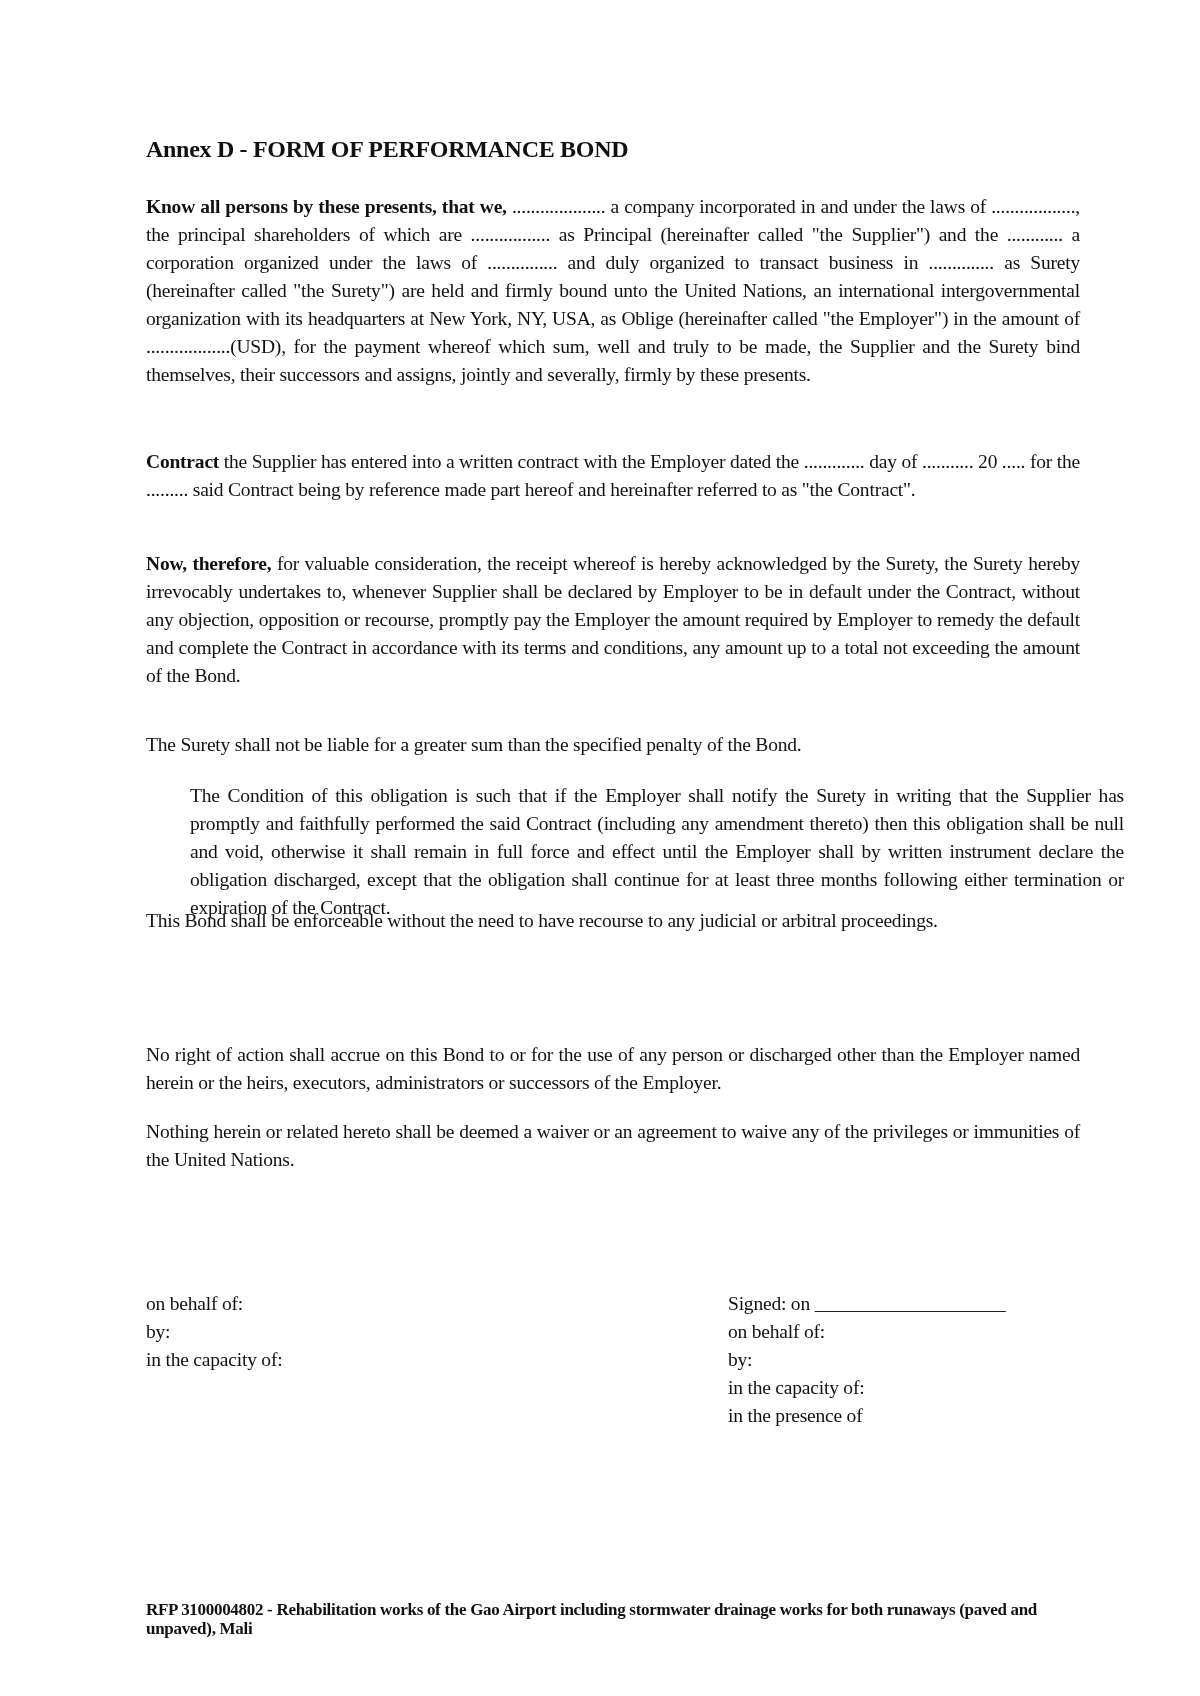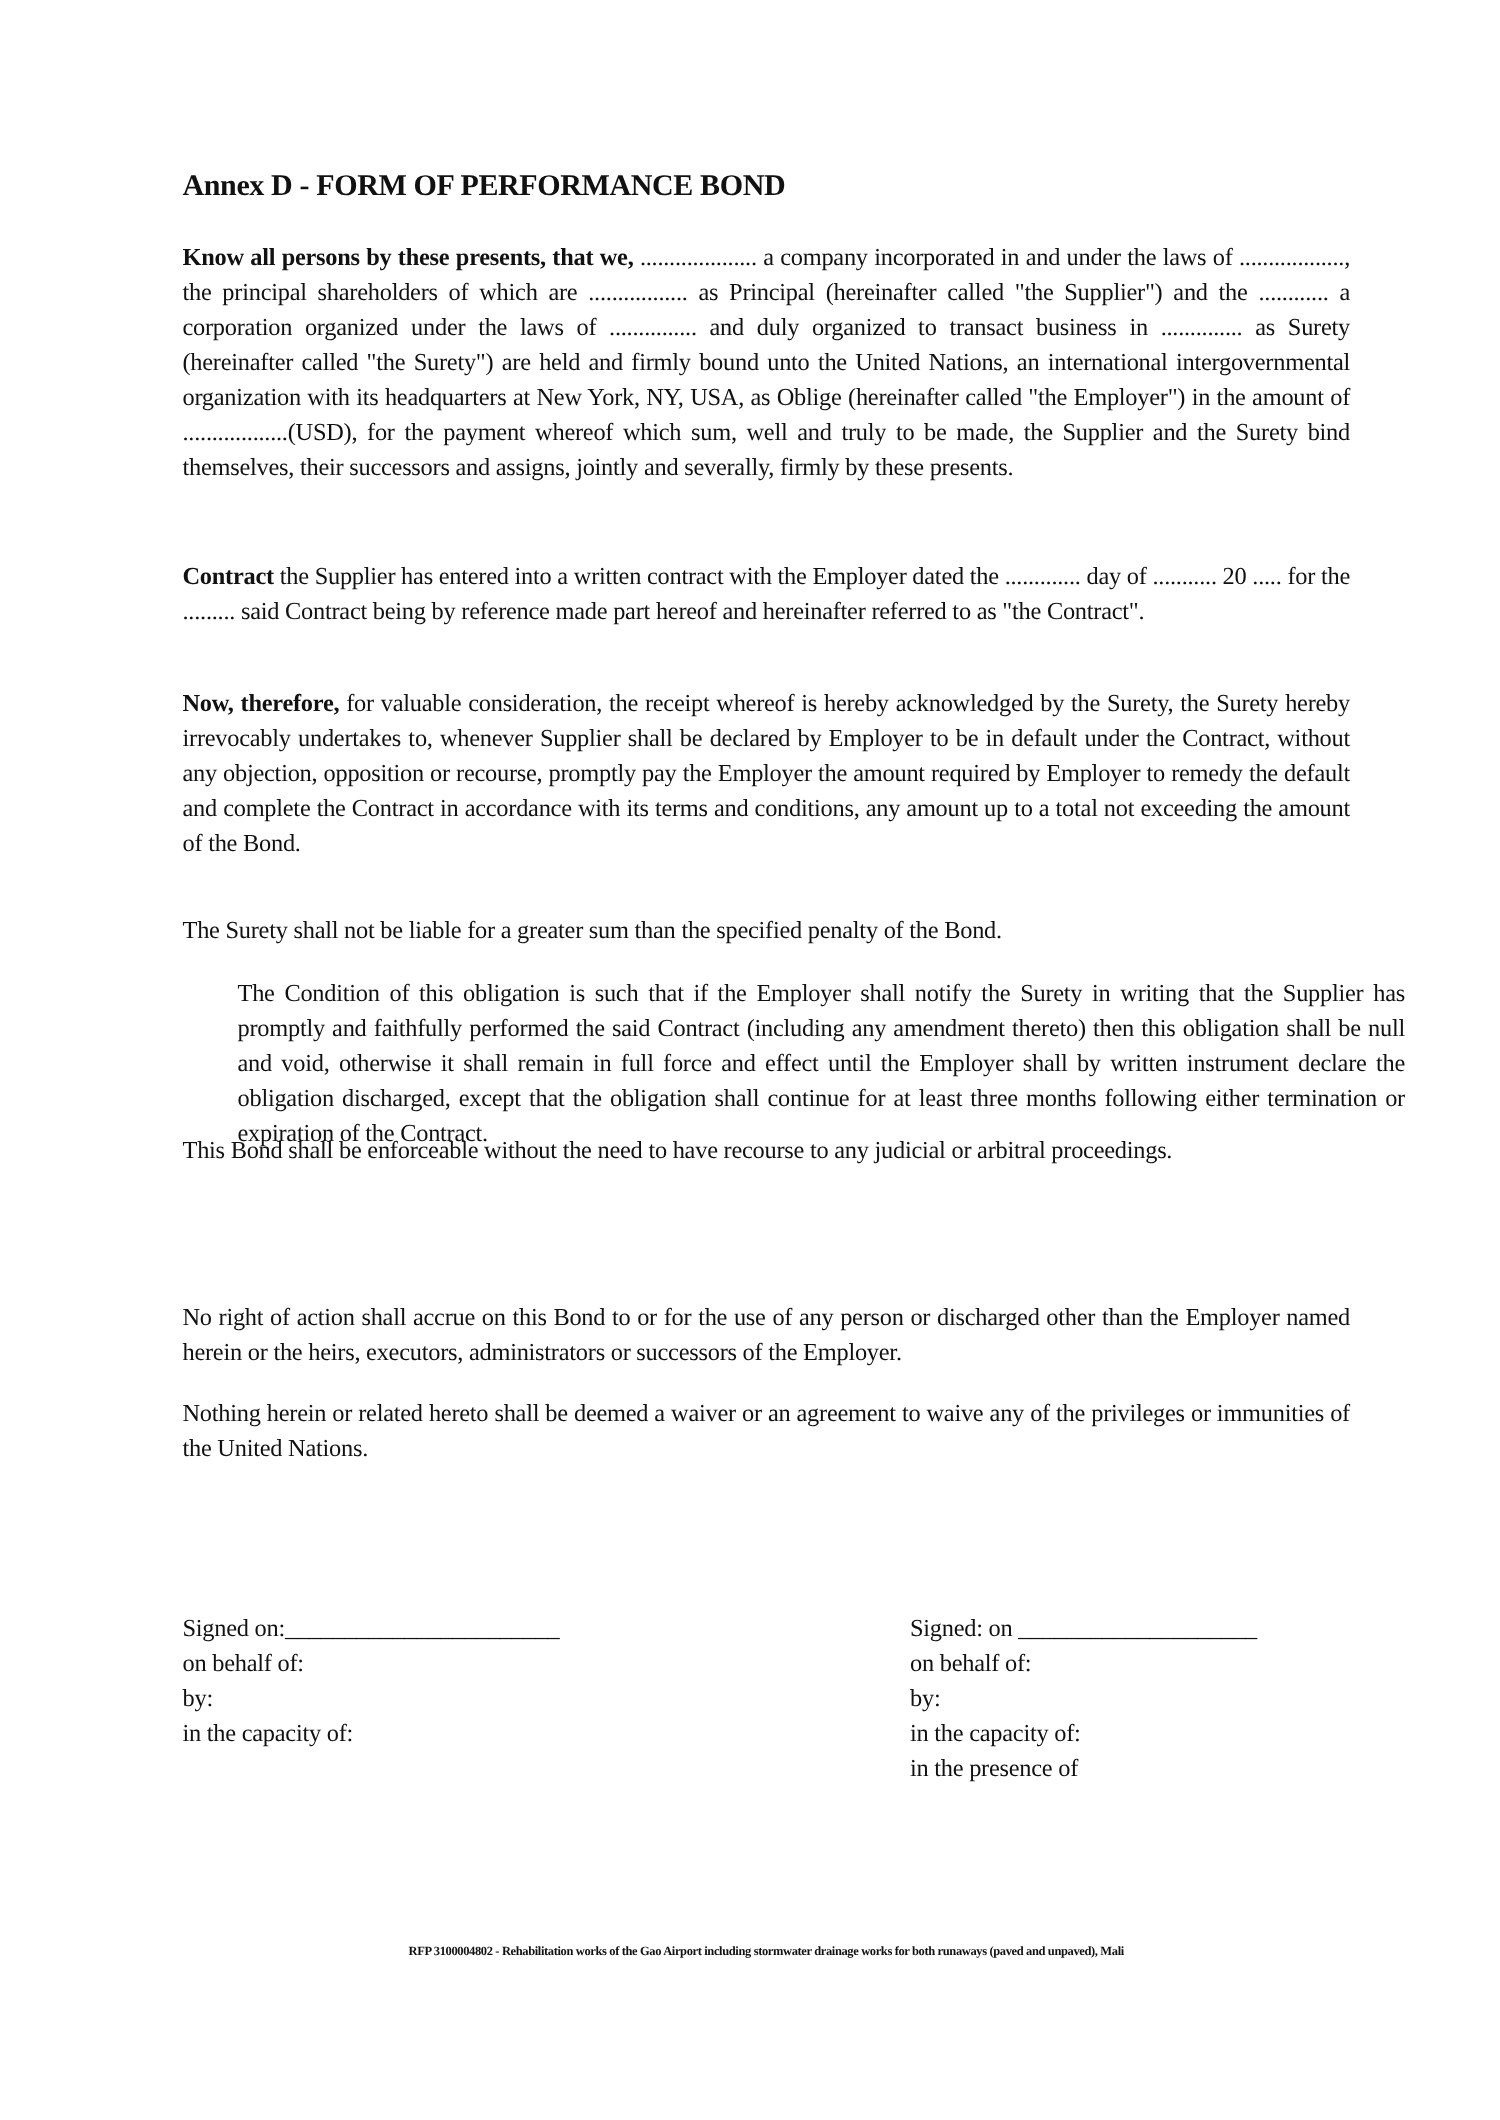--- a/index.html
+++ b/index.html
@@ -70,7 +70,6 @@
   </div>
 
   <div class="sig left">
-    <div>Signed on:_______________________</div>
     <div>on behalf of:</div>
     <div>by:</div>
     <div>in the capacity of:</div>

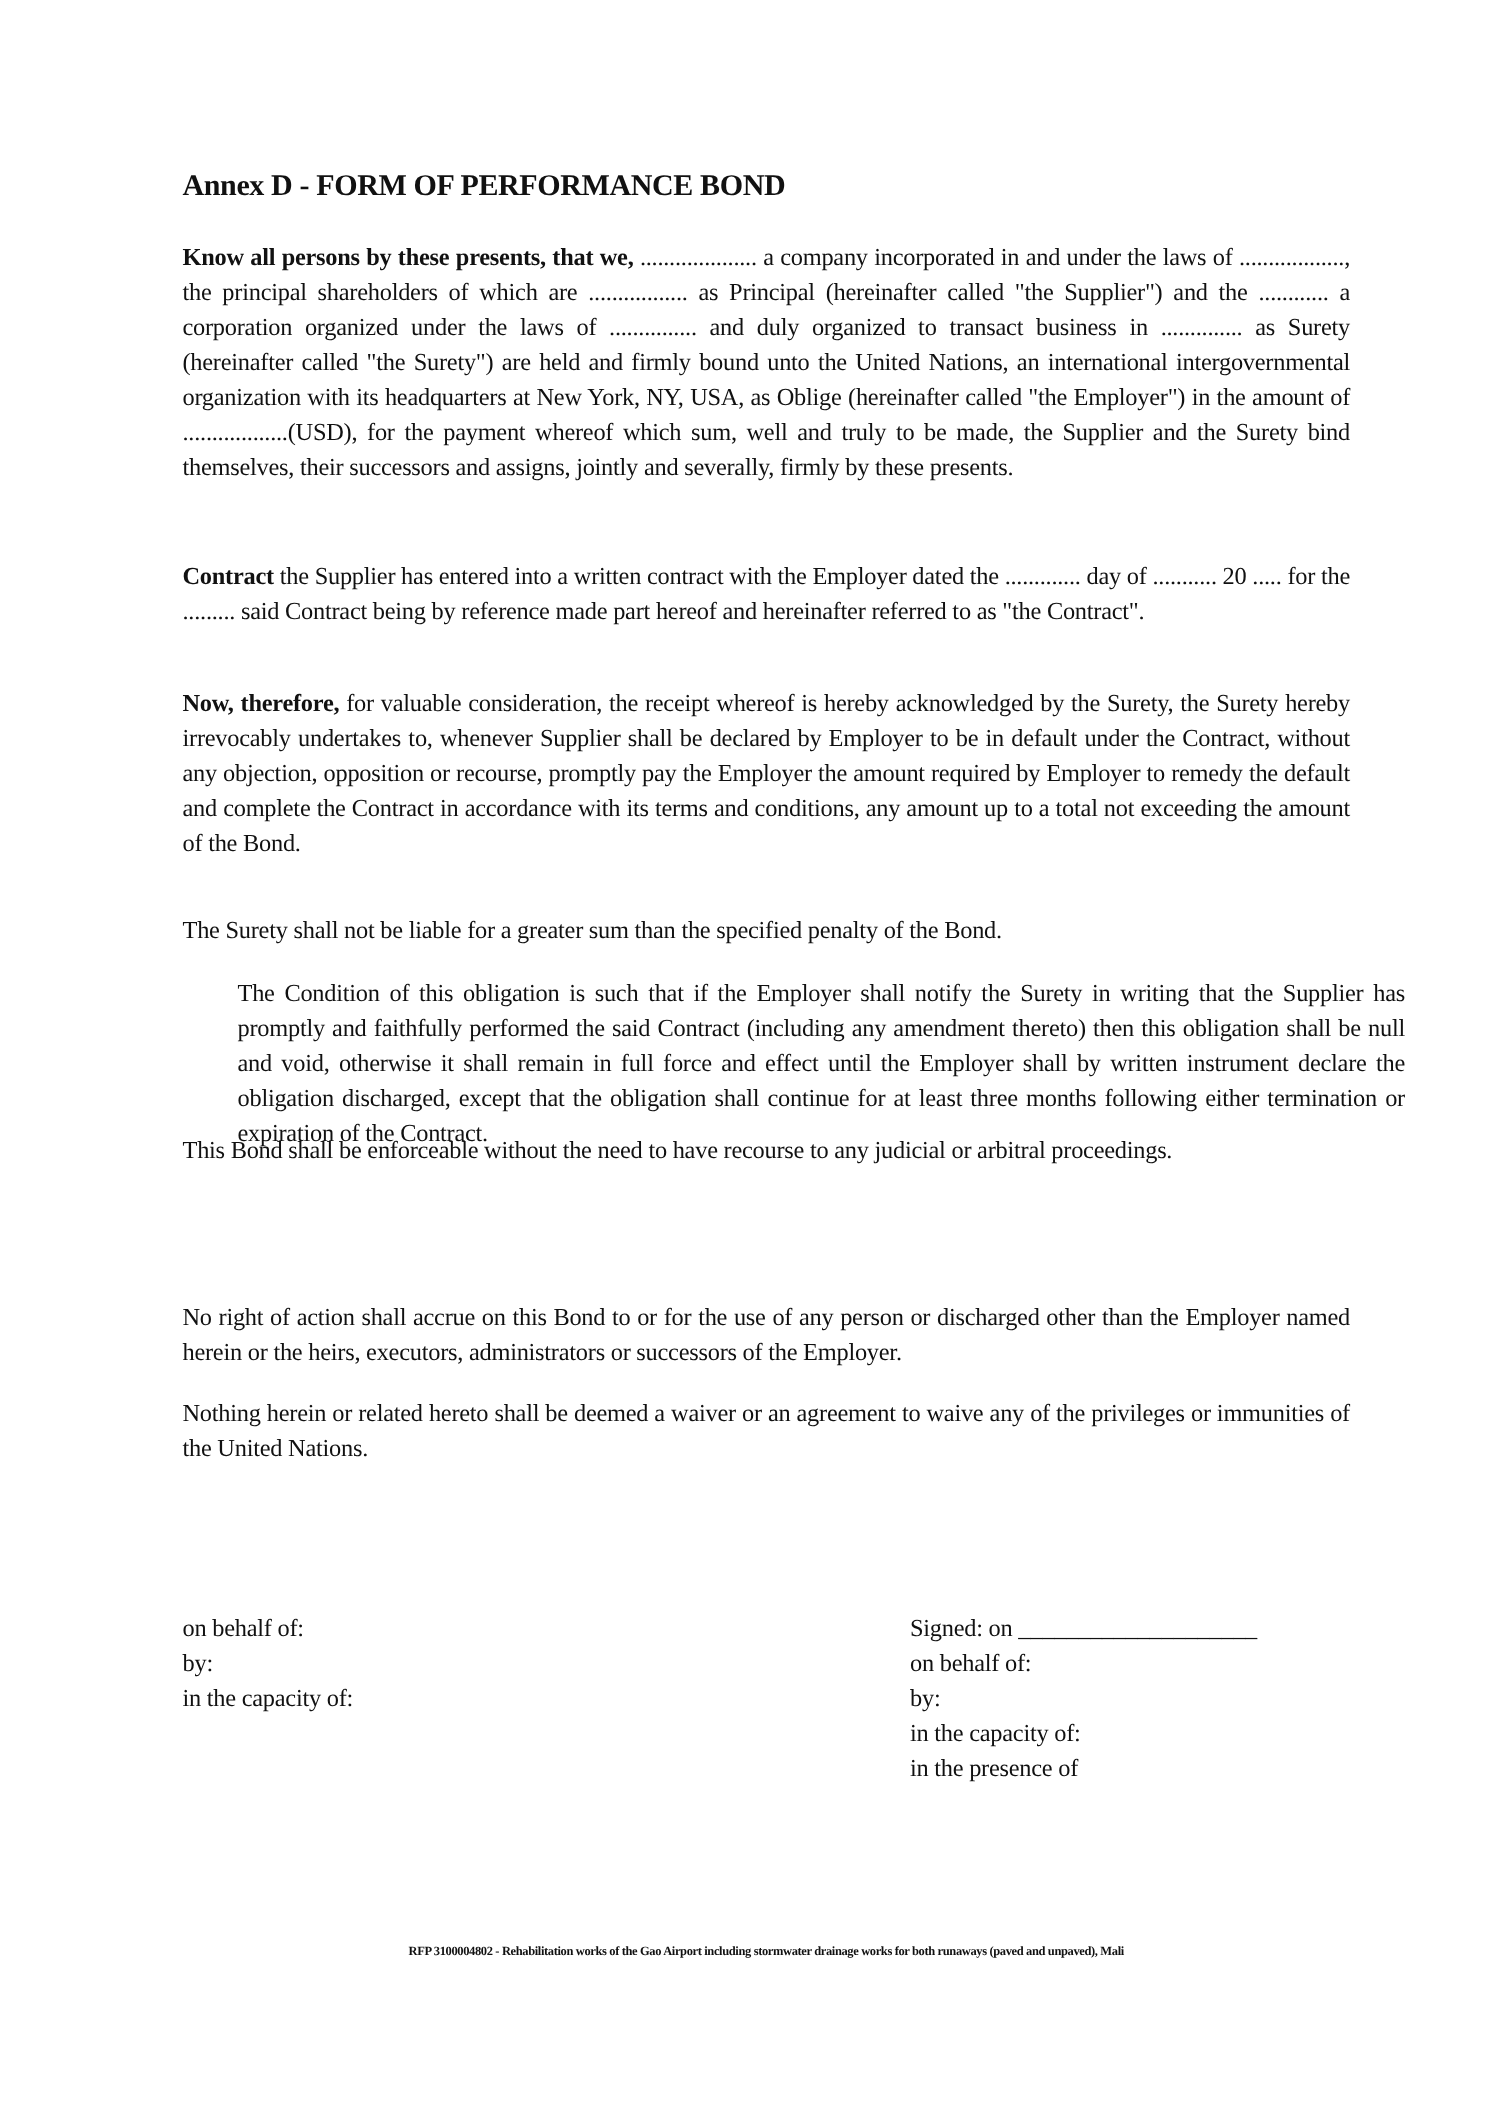--- a/index.html
+++ b/index.html
@@ -27,8 +27,8 @@
     .sig.right { left: 582px; }
     .sig div { white-space: nowrap; }
     .footer {
-      position: absolute; left: 0; top: 1552px; width: 934px;
-      font-size: 10px; line-height: 19px; font-weight: bold; letter-spacing: -0.3px; text-align: center;
+      position: absolute; left: 0; top: 1600px; width: 934px;
+      font-size: 17px; line-height: 19px; font-weight: bold; letter-spacing: -0.3px;
     }
   </style>
 </head>

